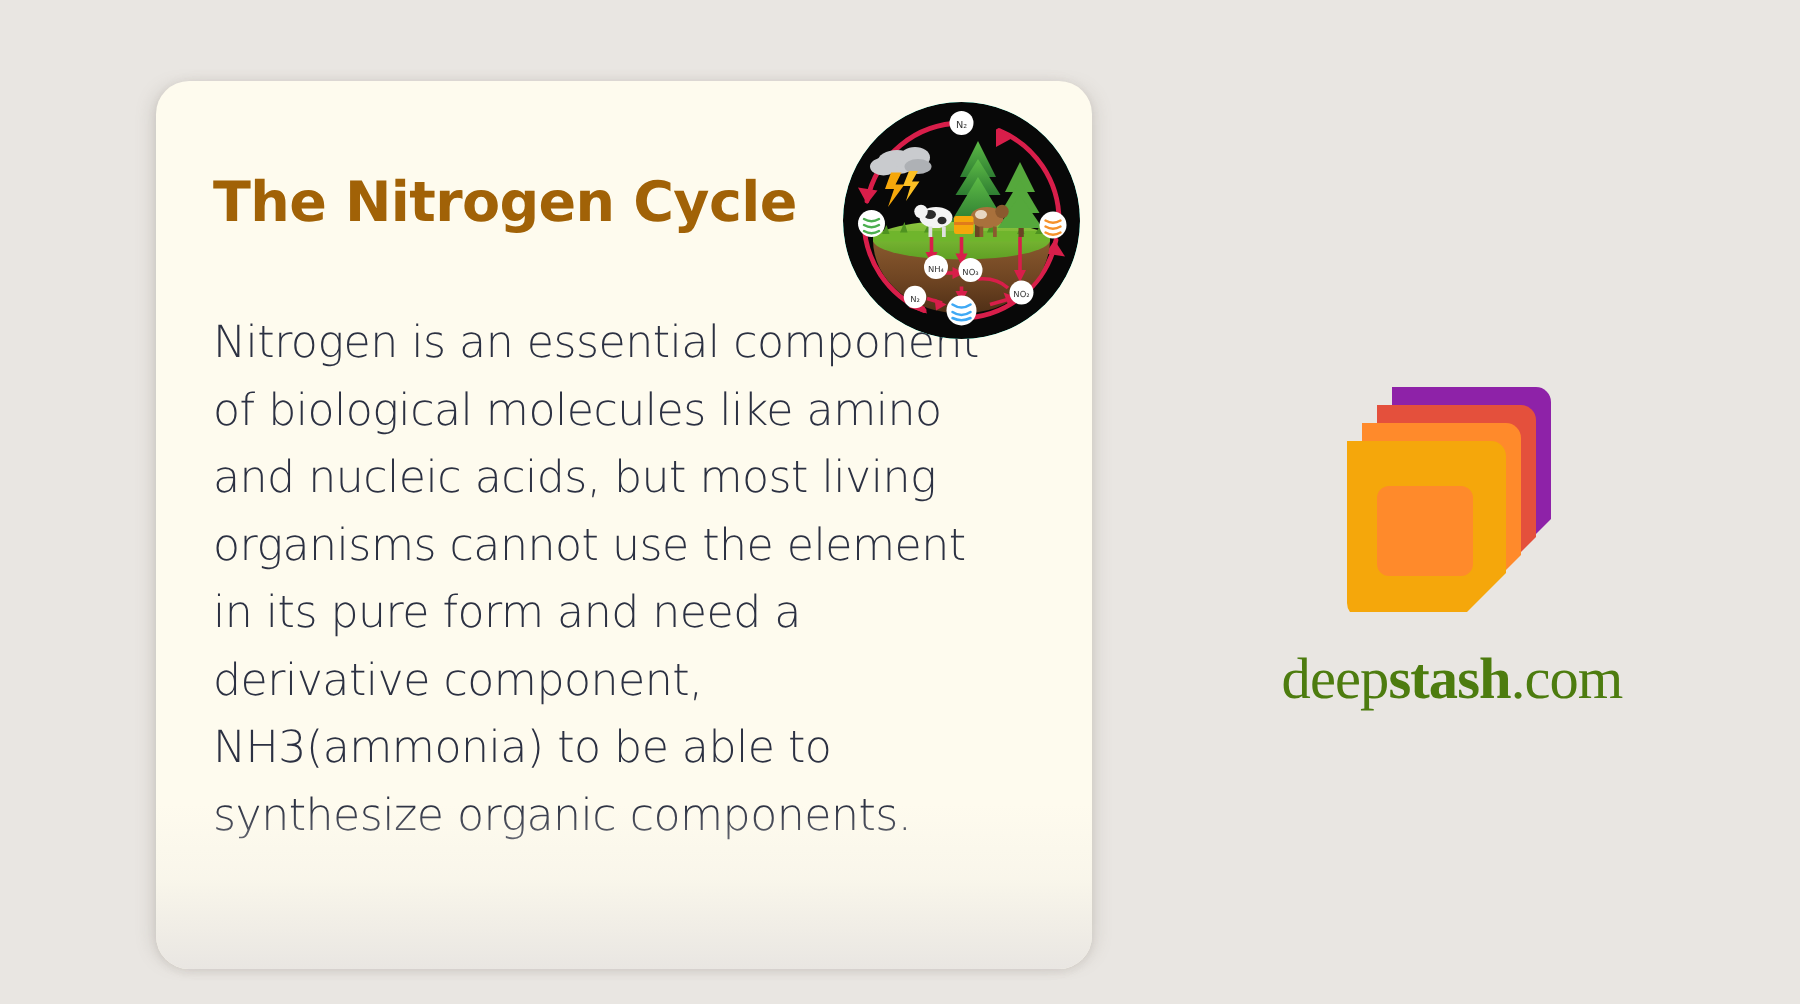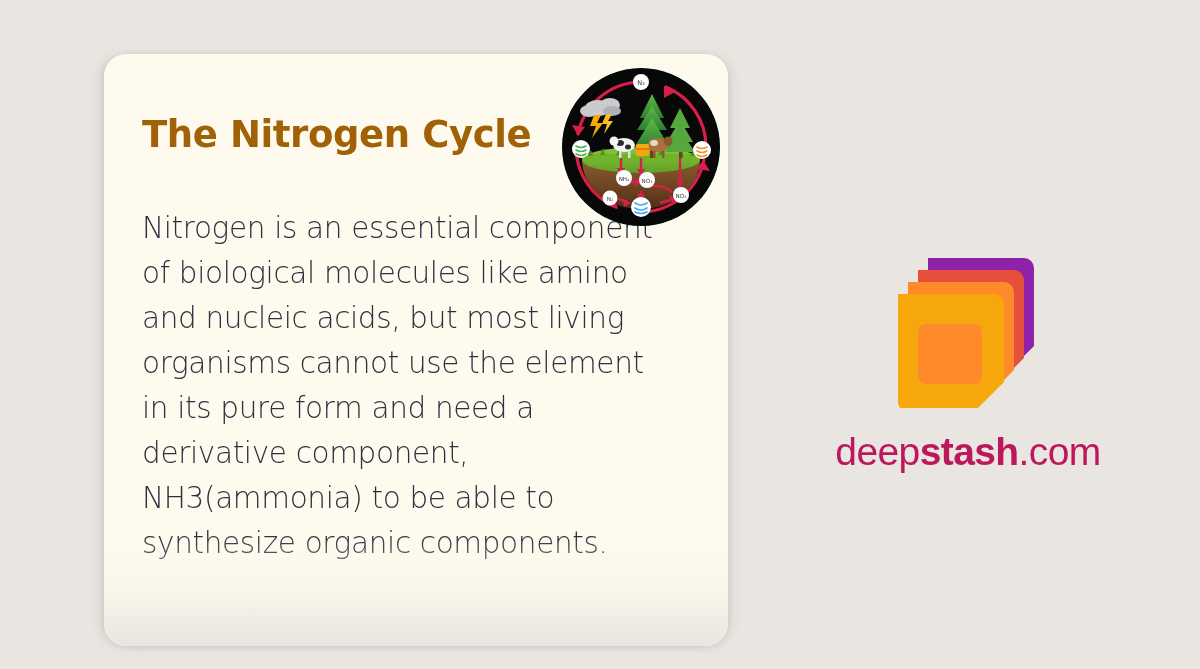--- a/index.html
+++ b/index.html
@@ -75,7 +75,7 @@
     width: 158px;
     height: 158px;
     border-radius: 50%;
-    background: #0f766e;
+    background: #5eead4;
     overflow: hidden;
   }
   .cycle-svg { display: block; width: 158px; height: 158px; }

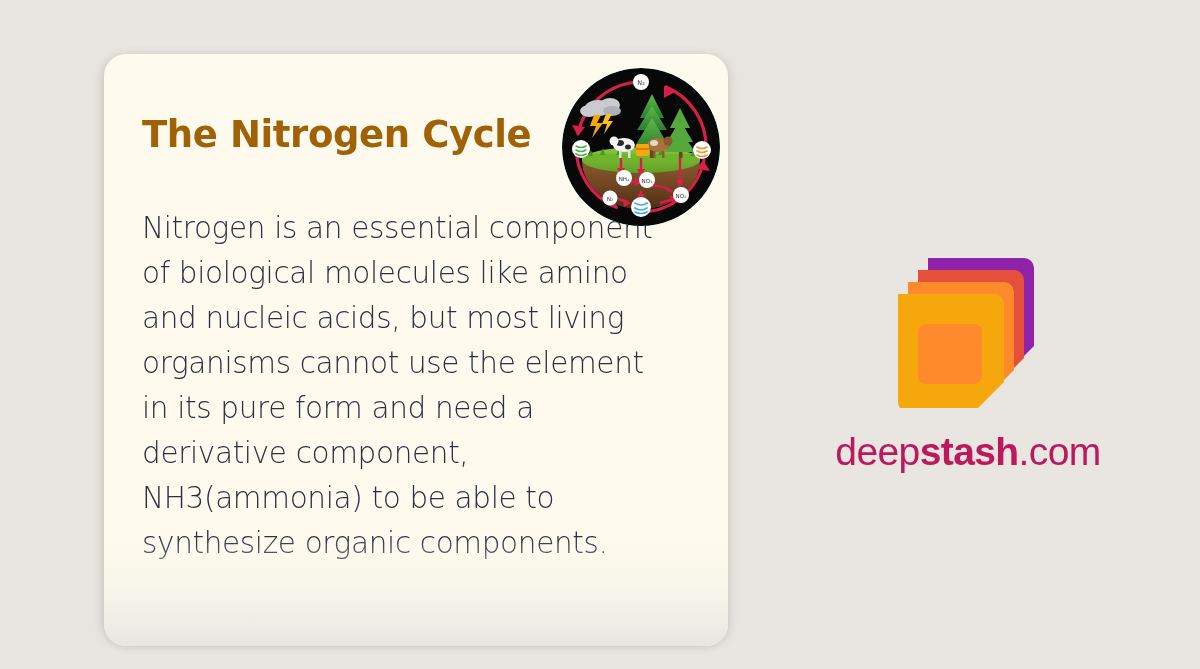--- a/index.html
+++ b/index.html
@@ -111,9 +111,9 @@
 
   .brand-wordmark {
     margin-top: 22px;
-    font-family: Liberation Sans, sans-serif;
+    font-family: Liberation Serif, serif;
     font-size: 39px;
-    color: #be185d;
+    color: #4d7c0f;
     letter-spacing: -0.6px;
     white-space: nowrap;
   }

